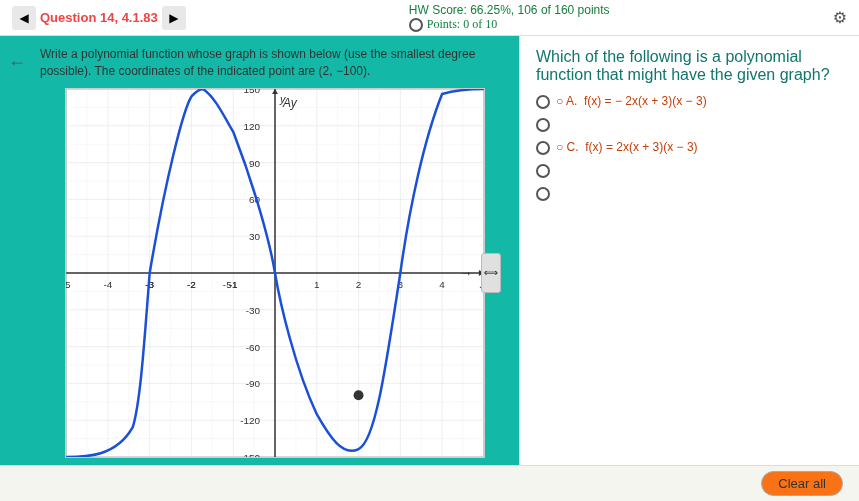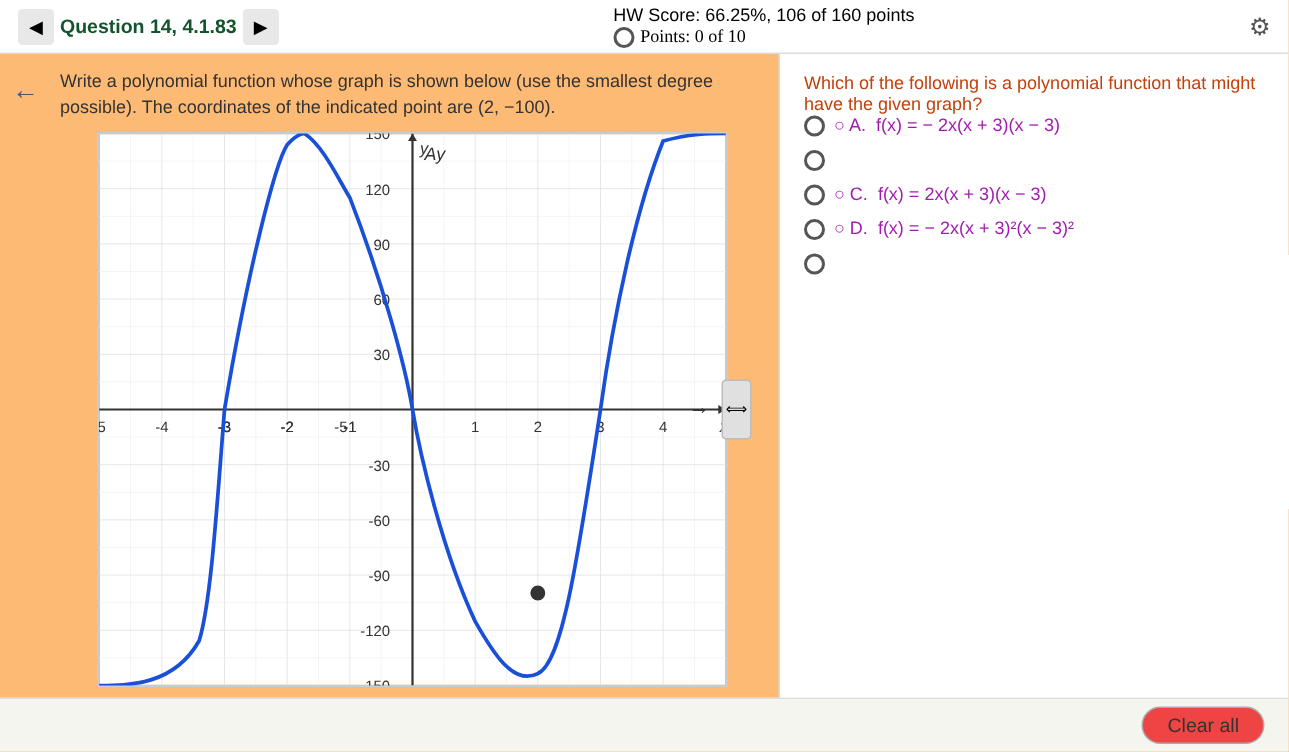--- a/index.html
+++ b/index.html
@@ -45,7 +45,7 @@
     .question-label {
       font-weight: bold;
       font-size: 13px;
-      color: #14532d;
+      color: #ef4444;
     }
 
     .hw-score {

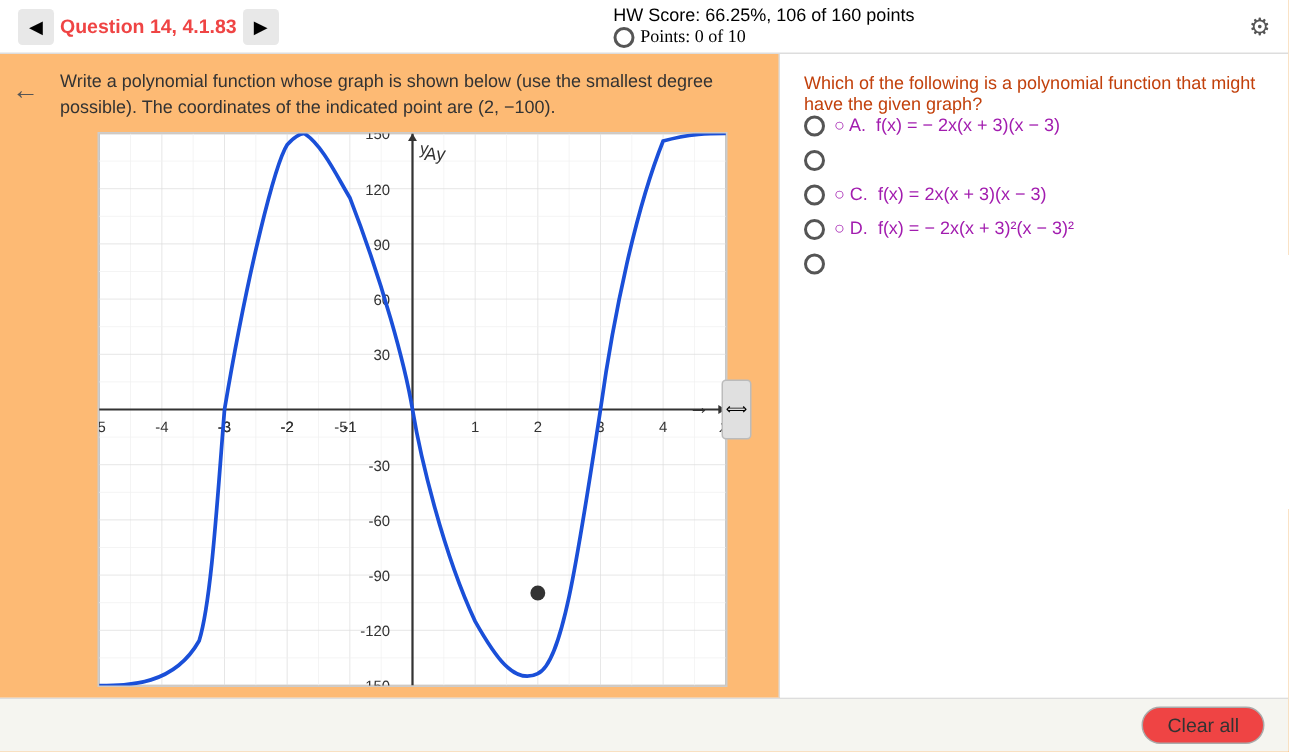--- a/index.html
+++ b/index.html
@@ -50,7 +50,7 @@
 
     .hw-score {
       font-size: 12px;
-      color: #000000;
+      color: #15803d;
       text-align: center;
     }
 

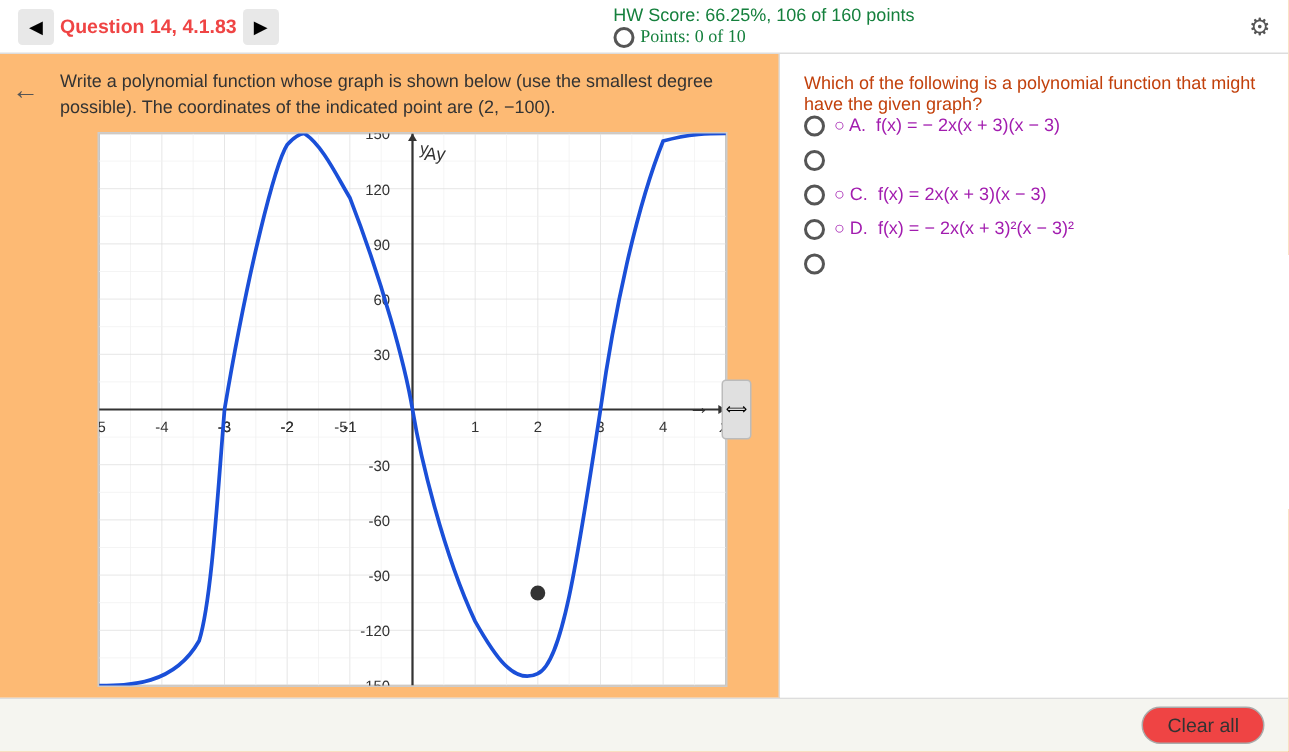--- a/index.html
+++ b/index.html
@@ -85,7 +85,7 @@
     .left-panel {
       width: 520px;
       padding: 10px 10px 10px 40px;
-      background: #fdba74;
+      background: #14b8a6;
       border-right: 1px solid #ddd;
       display: flex;
       flex-direction: column;

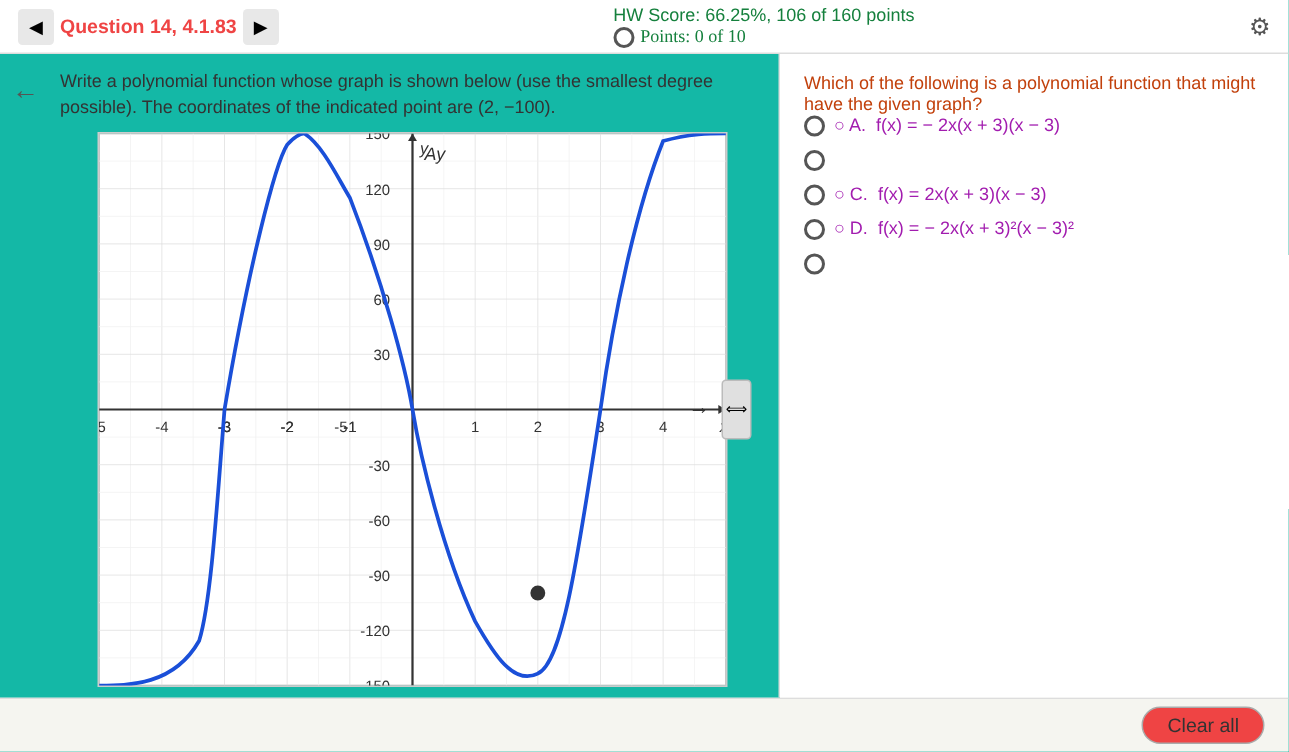--- a/index.html
+++ b/index.html
@@ -124,8 +124,9 @@
     }
 
     .which-text {
-      font-size: 12px;
-      color: #c2410c;
+      font-size: 16px;
+      color: #0f766e;
+      margin-bottom: 10px;
     }
 
     .options-list {

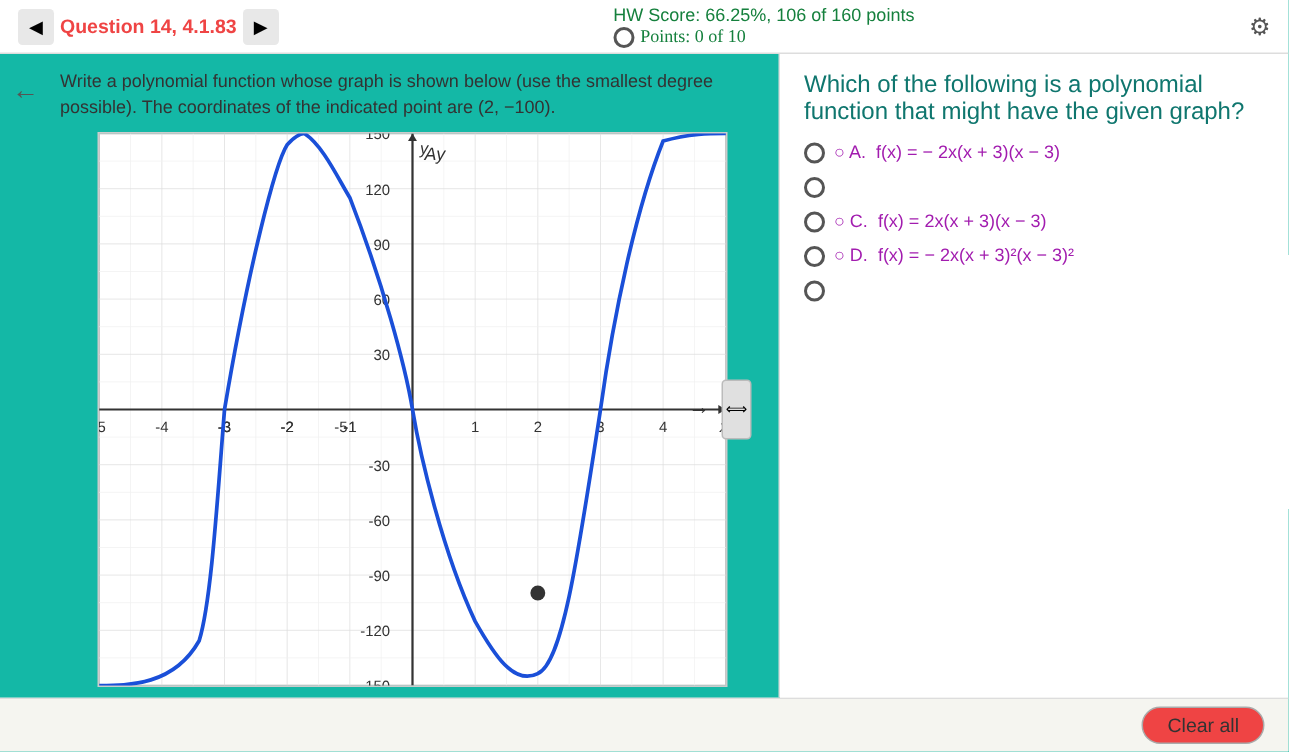--- a/index.html
+++ b/index.html
@@ -141,7 +141,7 @@
       align-items: flex-start;
       gap: 6px;
       font-size: 12px;
-      color: #a21caf;
+      color: #c2410c;
       cursor: pointer;
     }
 

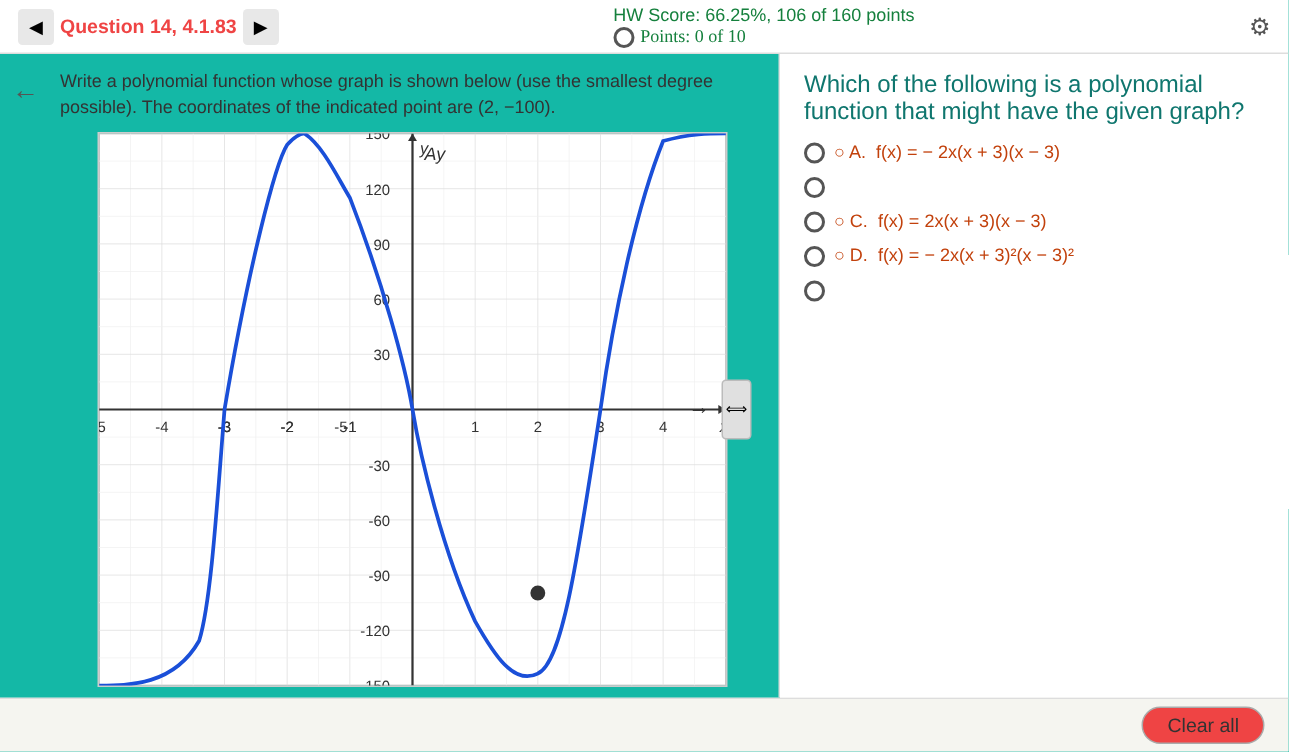--- a/index.html
+++ b/index.html
@@ -356,7 +356,6 @@
       </li>
       <li class="option-item">
         <div class="radio-circle"></div>
-        <span>○ D. &nbsp;f(x) = − 2x(x + 3)²(x − 3)²</span>
       </li>
       <li class="option-item">
         <div class="radio-circle"></div>

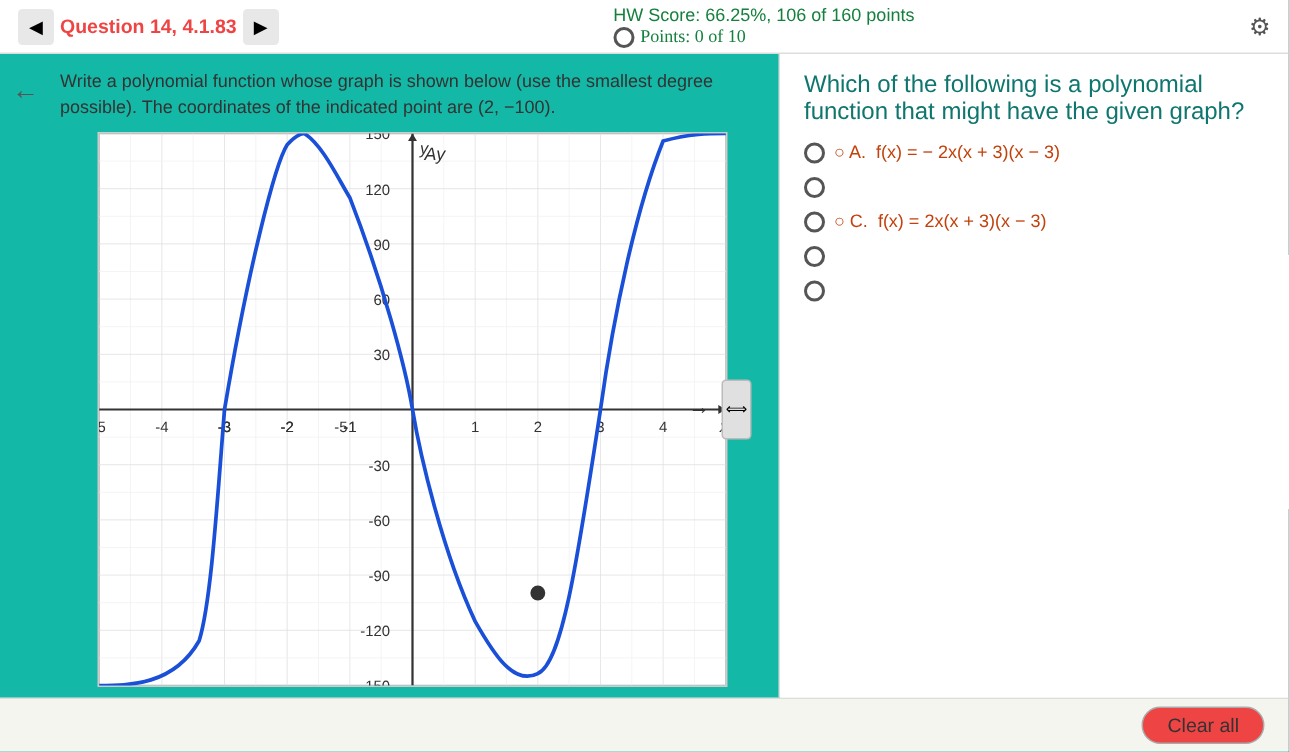--- a/index.html
+++ b/index.html
@@ -165,7 +165,7 @@
     }
 
     .clear-all-btn {
-      background: #ef4444;
+      background: #f97316;
       border: 1px solid #aaa;
       border-radius: 16px;
       padding: 4px 16px;

